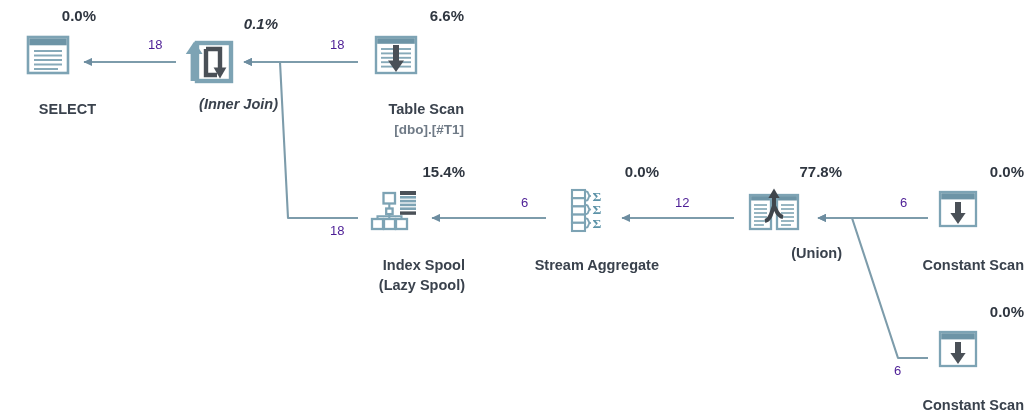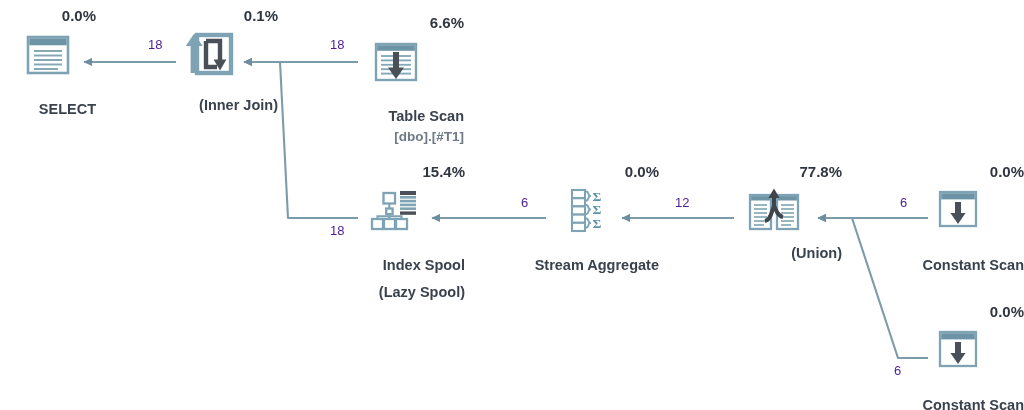--- a/index.html
+++ b/index.html
@@ -94,7 +94,7 @@
     <div class="label">SELECT</div>
   </div>
 
-  <div class="node" style="left:142px;top:8px;width:136px;">
+  <div class="node" style="left:142px;top:16px;width:136px;font-style:italic;">
     <div class="cost">0.1%</div>
     <div class="iconwrap">
       <svg width="52" height="50" viewBox="0 0 52 50" xmlns="http://www.w3.org/2000/svg">

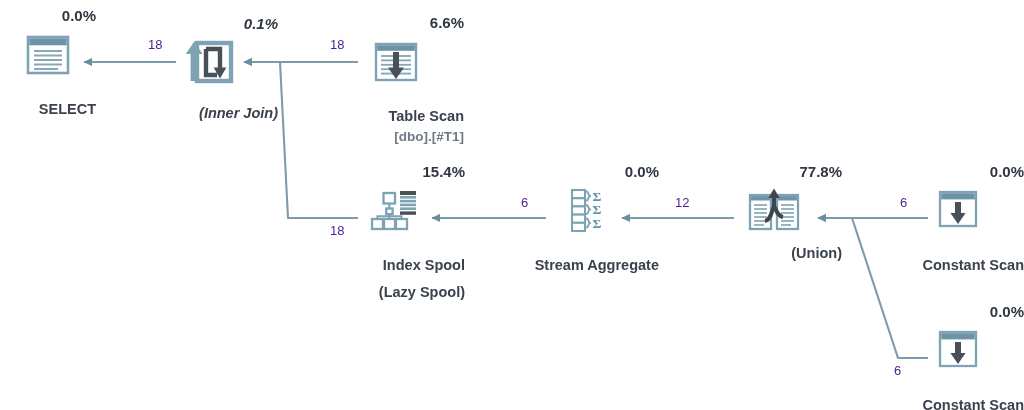--- a/index.html
+++ b/index.html
@@ -115,7 +115,7 @@
     <div class="label" style="margin-top:16px;">(Inner Join)</div>
   </div>
 
-  <div class="node" style="left:328px;top:15px;width:136px;">
+  <div class="node" style="left:328px;top:8px;width:136px;">
     <div class="cost">6.6%</div>
     <div class="iconwrap">
       <svg width="48" height="48" viewBox="0 0 48 48" xmlns="http://www.w3.org/2000/svg">

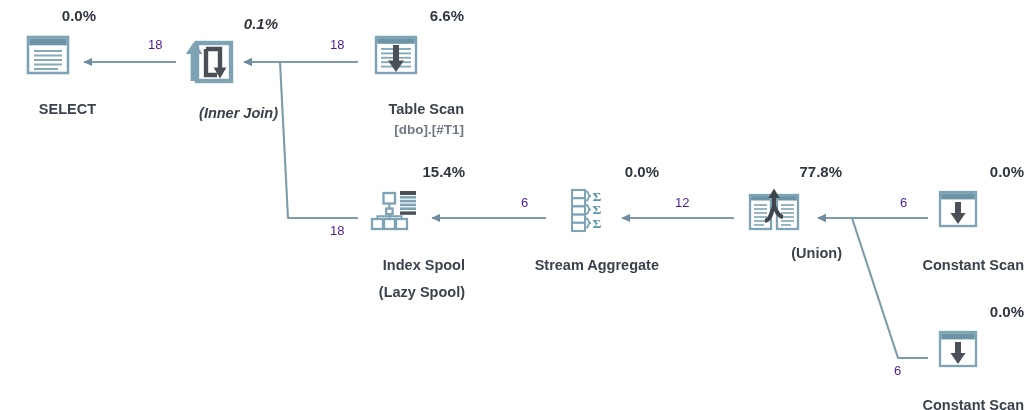--- a/index.html
+++ b/index.html
@@ -112,7 +112,7 @@
         <path d="M36,40.5 L29.6,29.5 L42.4,29.5 Z" fill="#4a5057"></path>
       </svg>
     </div>
-    <div class="label" style="margin-top:16px;">(Inner Join)</div>
+    <div class="label" style="margin-top:7px;">(Inner Join)</div>
   </div>
 
   <div class="node" style="left:328px;top:8px;width:136px;">

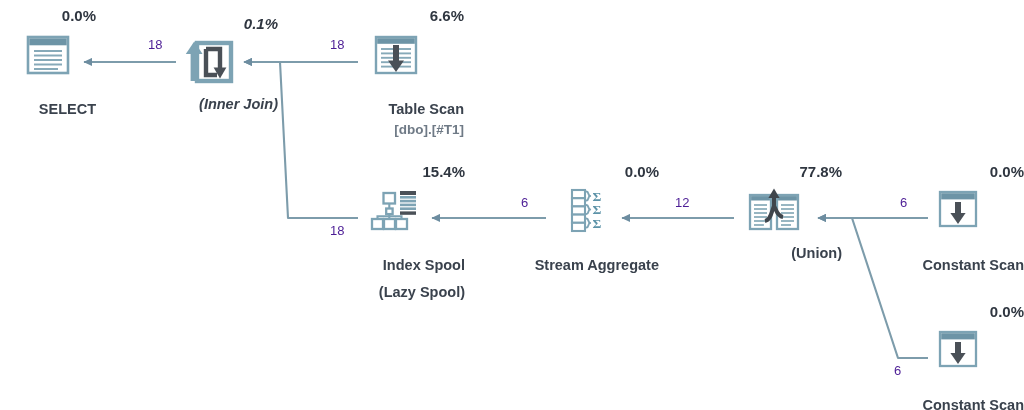--- a/index.html
+++ b/index.html
@@ -171,7 +171,7 @@
       </svg>
     </div>
     <div class="label">Index Spool</div>
-    <div class="label" style="margin-top:8px;">(Lazy Spool)</div>
+    <div class="label" style="margin-top:1px;">(Lazy Spool)</div>
   </div>
 
   <div class="node" style="left:511px;top:164px;width:148px;">

